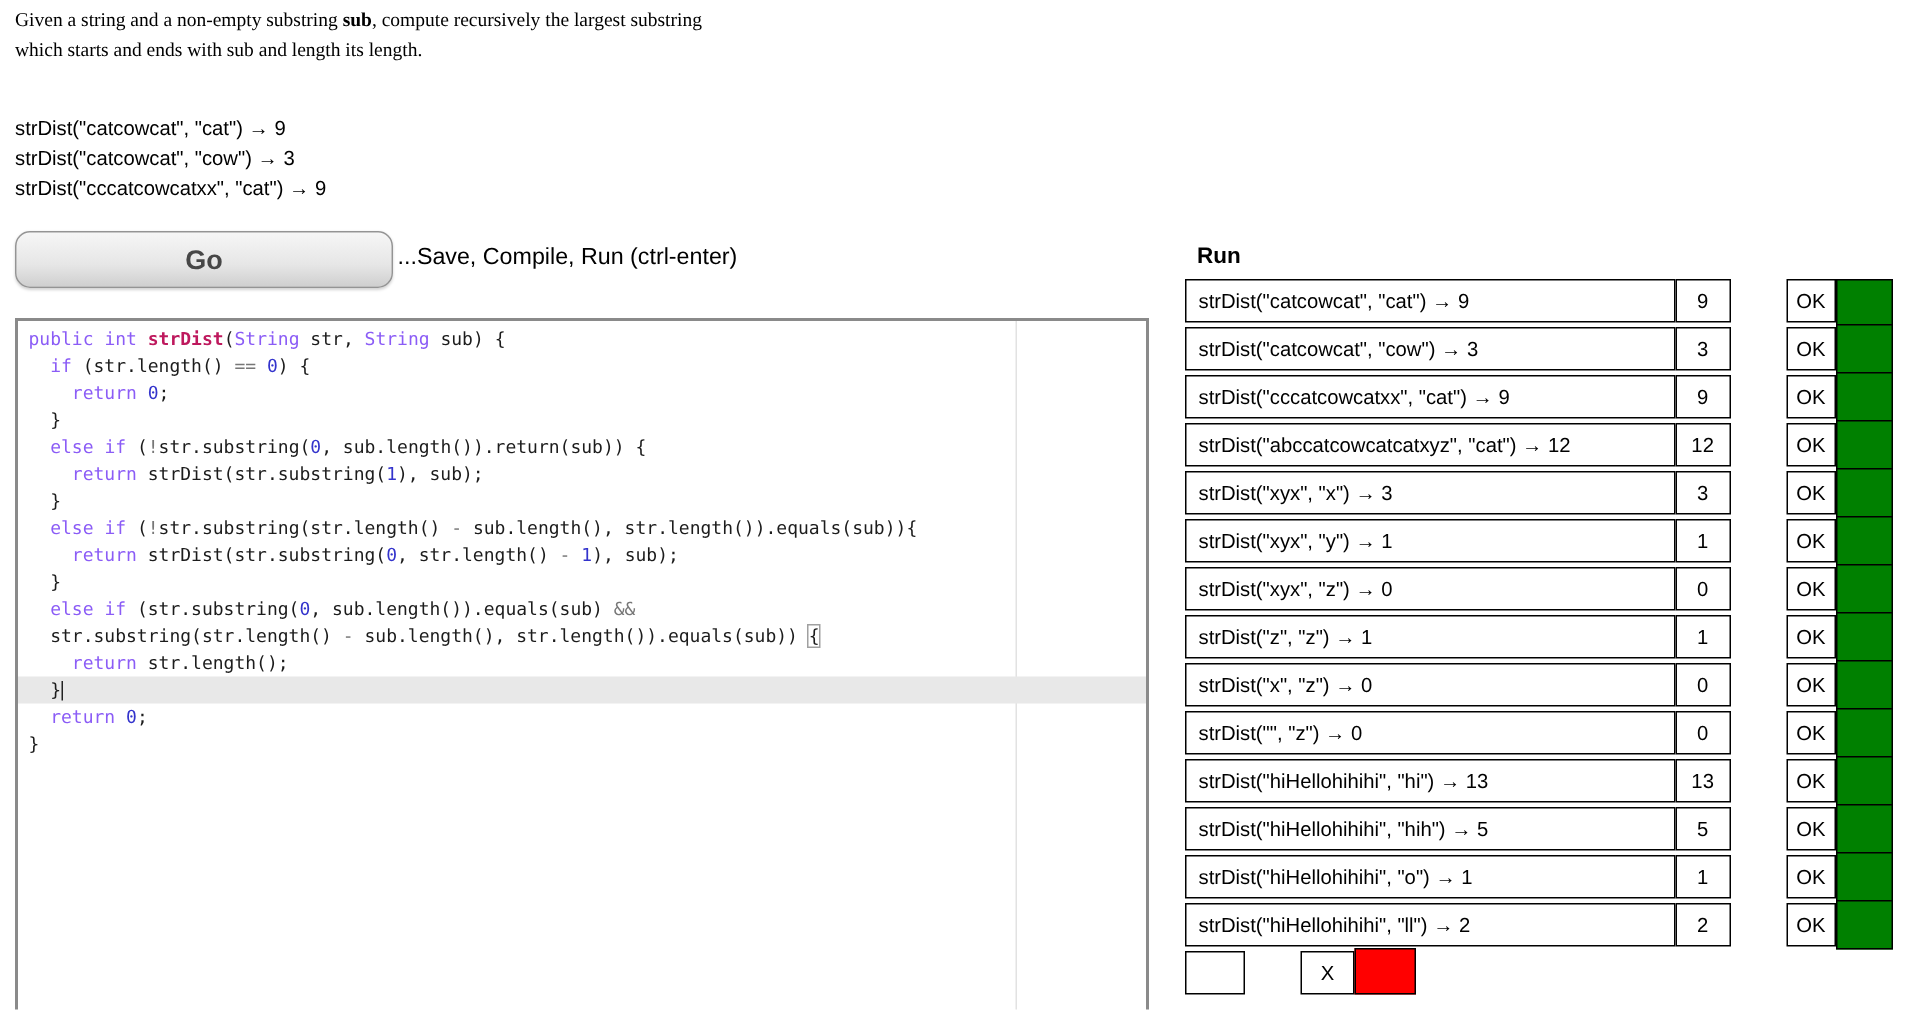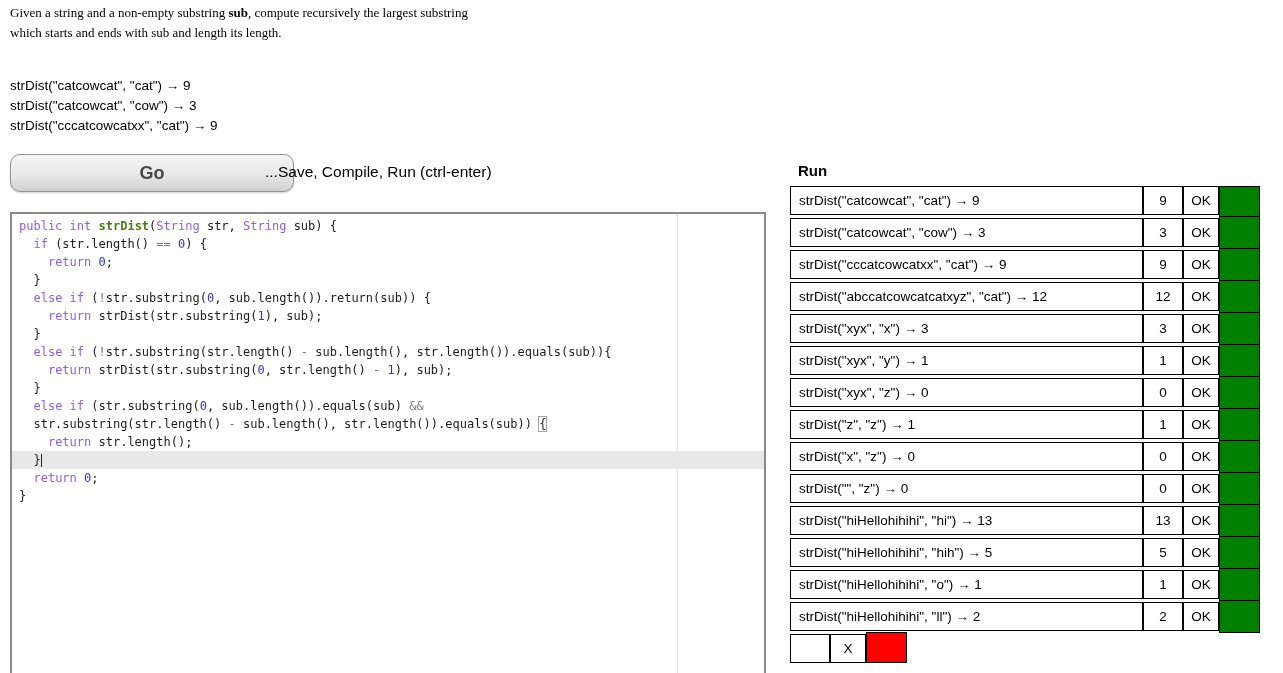--- a/index.html
+++ b/index.html
@@ -12,7 +12,7 @@
   .examples{position:absolute;left:10px;top:76px;font-size:13.5px;line-height:20px;}
 
   
-  .go-btn{position:absolute;left:10px;top:154px;width:284px;height:38px;
+  .go-btn{position:absolute;left:10px;top:154px;width:252px;height:38px;
           border:1px solid #949494;border-radius:10px;
           background:linear-gradient(#f6f6f6,#e6e6e6 60%,#cfcfcf);
           box-shadow:0 1px 2px rgba(0,0,0,.18);

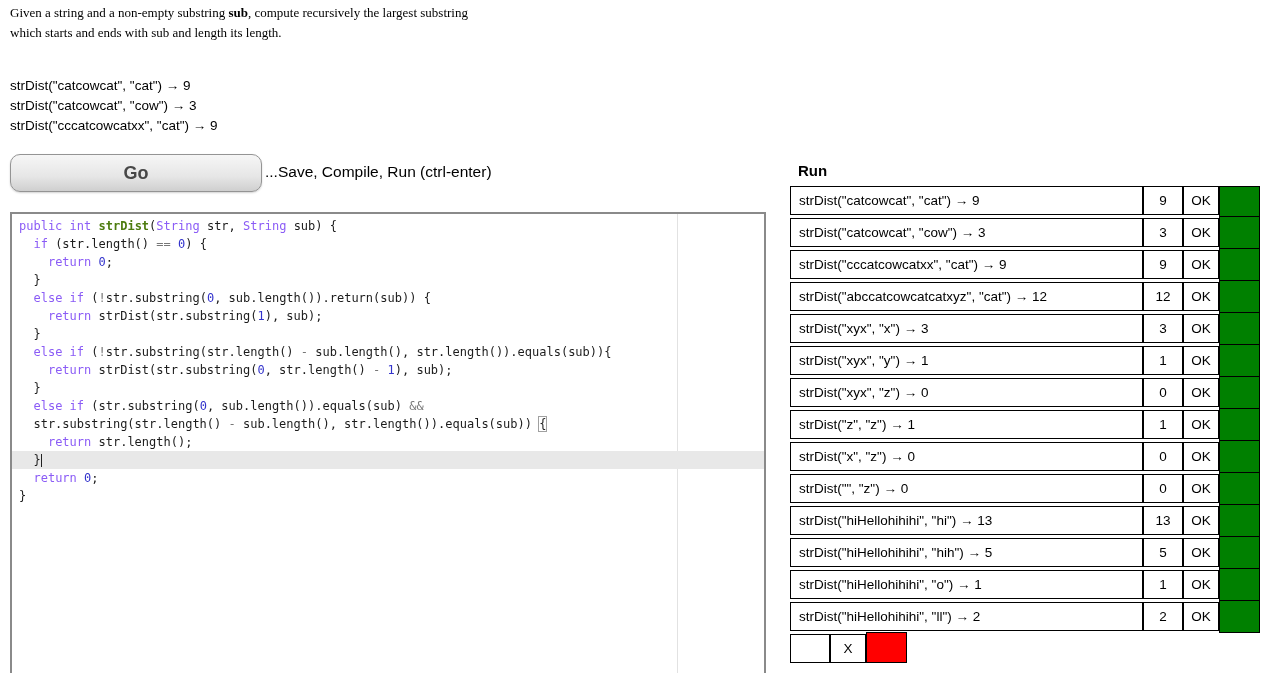--- a/index.html
+++ b/index.html
@@ -47,7 +47,7 @@
   .exp{width:353px;padding-left:8px;}
   .exp.center{justify-content:center;padding-left:0;}
   .val{width:40px;justify-content:center;}
-  .stat{width:36px;justify-content:center;}
+  .stat{width:36px;justify-content:center;margin-left:37px;}
   .clr{width:41px;margin-top:-2px;margin-bottom:-2px;}
   .trow:first-child .clr{margin-top:0;}
   .trow:last-child .clr{margin-bottom:0;}

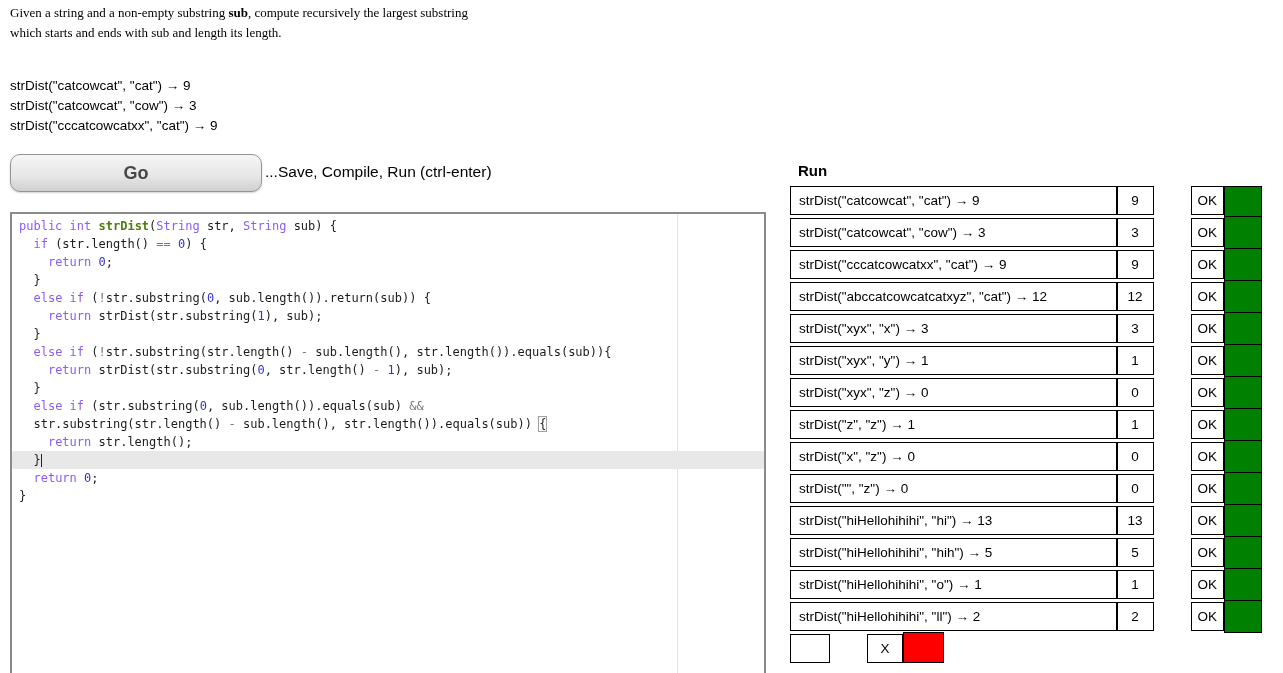--- a/index.html
+++ b/index.html
@@ -29,7 +29,7 @@
              font-family:"DejaVu Sans Mono",monospace;font-size:12px;line-height:18px;color:#1c1c1c;}
   .code-line.active{background:#e8e8e8;}
   .tk-k{color:#8b5cf6;}
-  .tk-f{font-weight:bold;color:#4d7c0f;}
+  .tk-f{font-weight:bold;color:#be185d;}
   .tk-n{color:#3333cc;}
   .tk-o{color:#777;}
   .tk-m{border:1px solid #a0a0a0;margin:-1px;}

